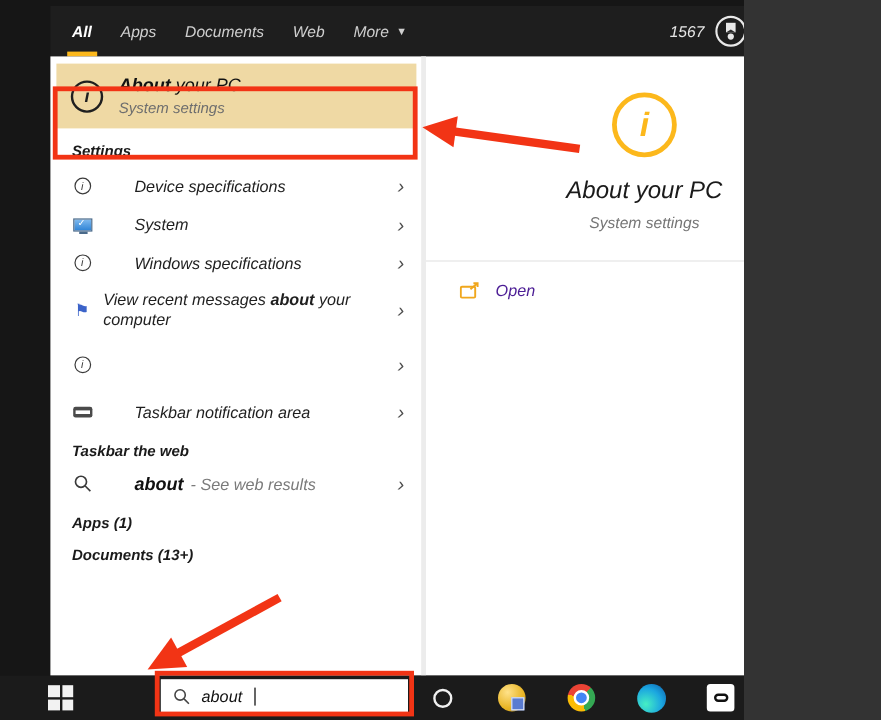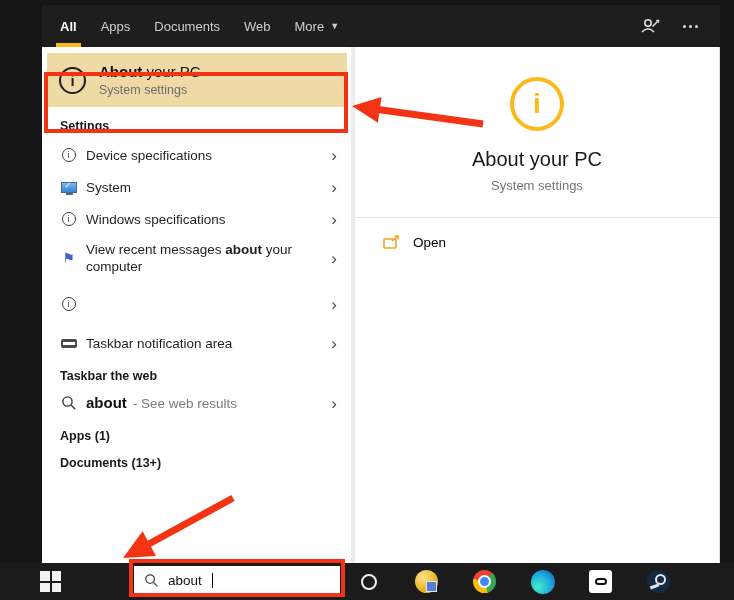--- a/index.html
+++ b/index.html
@@ -8,7 +8,7 @@
   }
   *{margin:0;padding:0;box-sizing:border-box;}
   body{font-family:"Liberation Sans","DejaVu Sans",sans-serif;background:#333;}
-  .screen{position:relative;width:734px;height:600px;background:var(--desktop);overflow:hidden;}
+  .screen{position:relative;width:620px;height:600px;background:var(--desktop);overflow:hidden;font-style:italic;}
 
   
   .flyout-header{position:absolute;left:42px;top:5px;width:678px;height:42px;background:var(--dark);

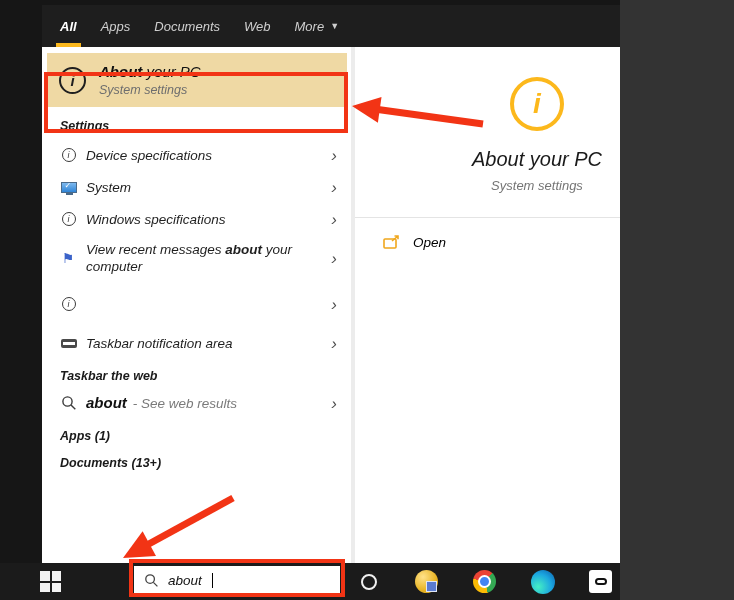--- a/index.html
+++ b/index.html
@@ -127,6 +127,15 @@
       </div>
     </div>
     <div class="header-right">
+      <div class="rewards">
+        <span>1567</span>
+        <svg width="28" height="28" viewBox="0 0 28 28">
+          <circle cx="14" cy="14" r="12" fill="none" stroke="#e8e8e8" stroke-width="1.8"></circle>
+          <rect x="10" y="7" width="8" height="8" fill="#e8e8e8"></rect>
+          <path d="M10 15 L14 12.5 L18 15 Z" fill="#2a2a2a"></path>
+          <circle cx="14" cy="18.5" r="2.6" fill="#e8e8e8"></circle>
+        </svg>
+      </div>
       <svg width="22" height="20" viewBox="0 0 22 20">
         <circle cx="8" cy="7" r="3.2" fill="none" stroke="#e0e0e0" stroke-width="1.6"></circle>
         <path d="M2 16 q6 -6.5 12 0" fill="none" stroke="#e0e0e0" stroke-width="1.6"></path>

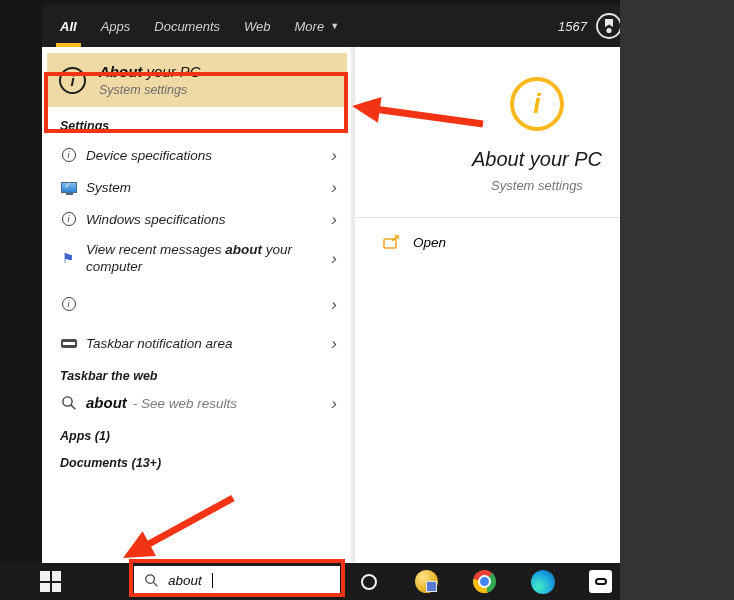--- a/index.html
+++ b/index.html
@@ -45,7 +45,7 @@
   .settings-header{margin-top:12px;}
   .rows{margin-top:6px;}
   .row{display:flex;align-items:center;padding:0 14px 0 18px;cursor:pointer;}
-  .row.h1{height:32px;} .row.h2{height:46px;}
+  .row.h1{height:32px;gap:26px;} .row.h2{height:46px;}
   .row-icon{width:17px;display:flex;justify-content:center;flex:none;}
   .row-label{margin-left:9px;font-size:13.5px;color:#1f1f1f;line-height:17px;width:218px;}
   .row-label b{font-weight:bold;}

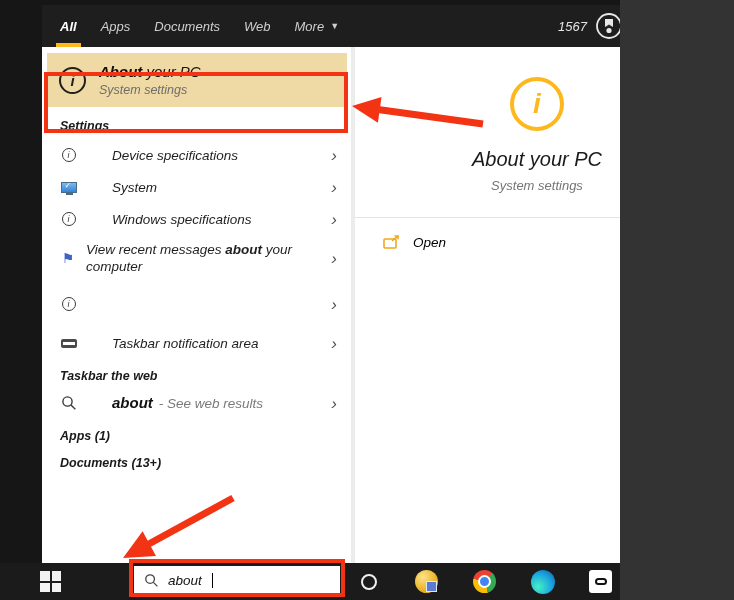--- a/index.html
+++ b/index.html
@@ -77,7 +77,7 @@
   .hero-sub{margin-top:7px;font-size:13px;color:#757575;}
   .hero-divider{margin-top:24px;width:100%;height:1px;background:#e4e4e4;}
   .open-row{display:flex;align-items:center;gap:13px;padding:13px 0 0 28px;height:36px;cursor:pointer;}
-  .open-label{font-size:13.5px;color:#000000;}
+  .open-label{font-size:13.5px;color:#4c1d95;}
 
   
   .taskbar{position:absolute;left:0;top:563px;width:734px;height:37px;background:var(--taskbar);}

